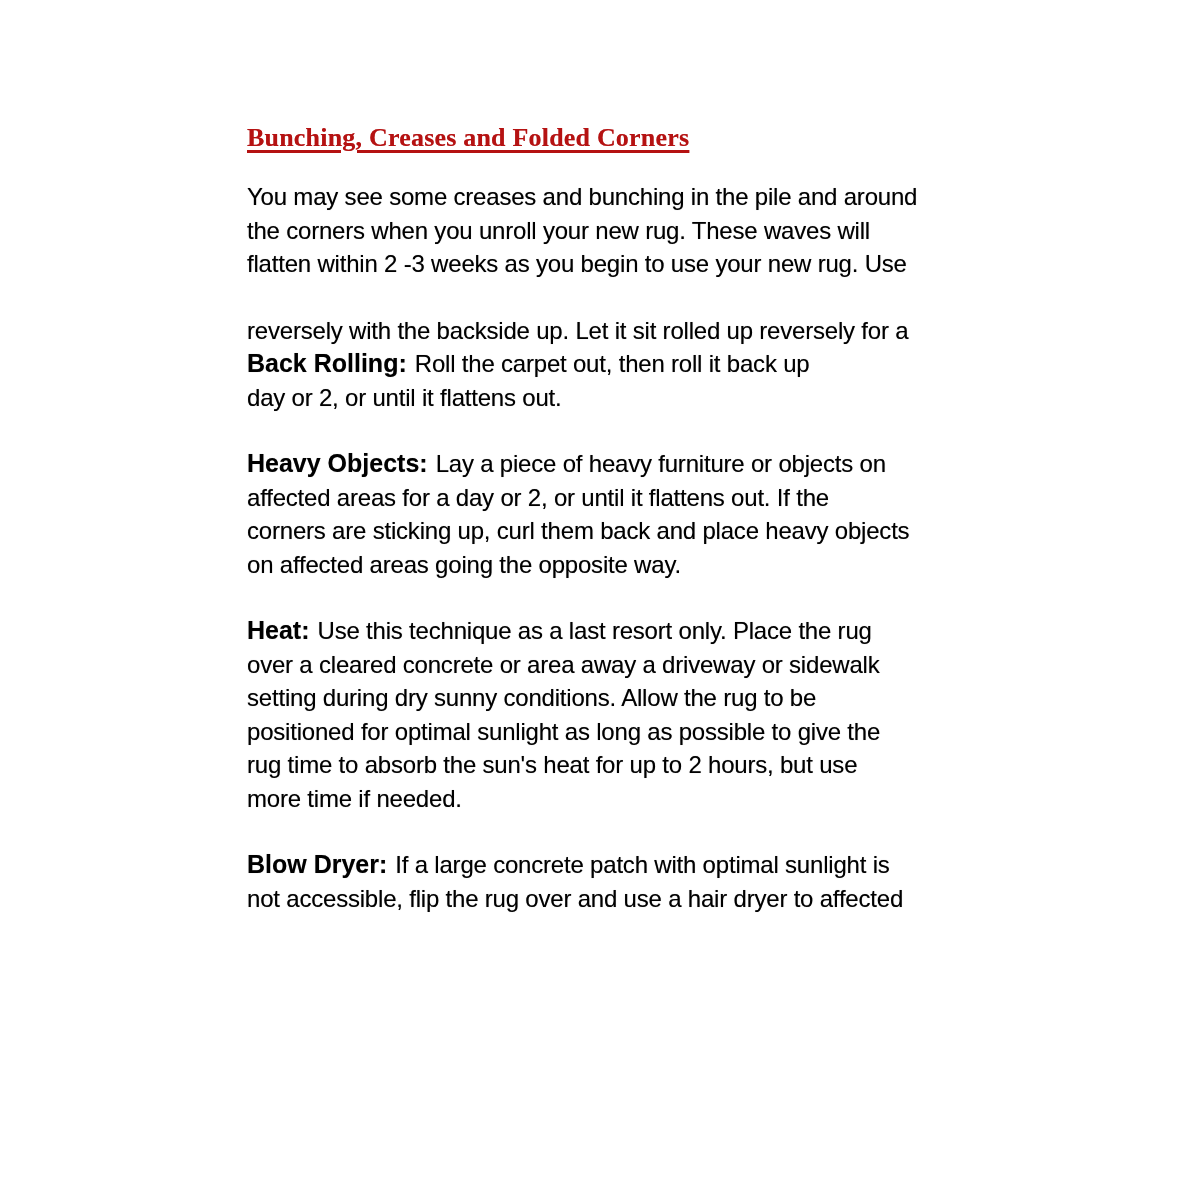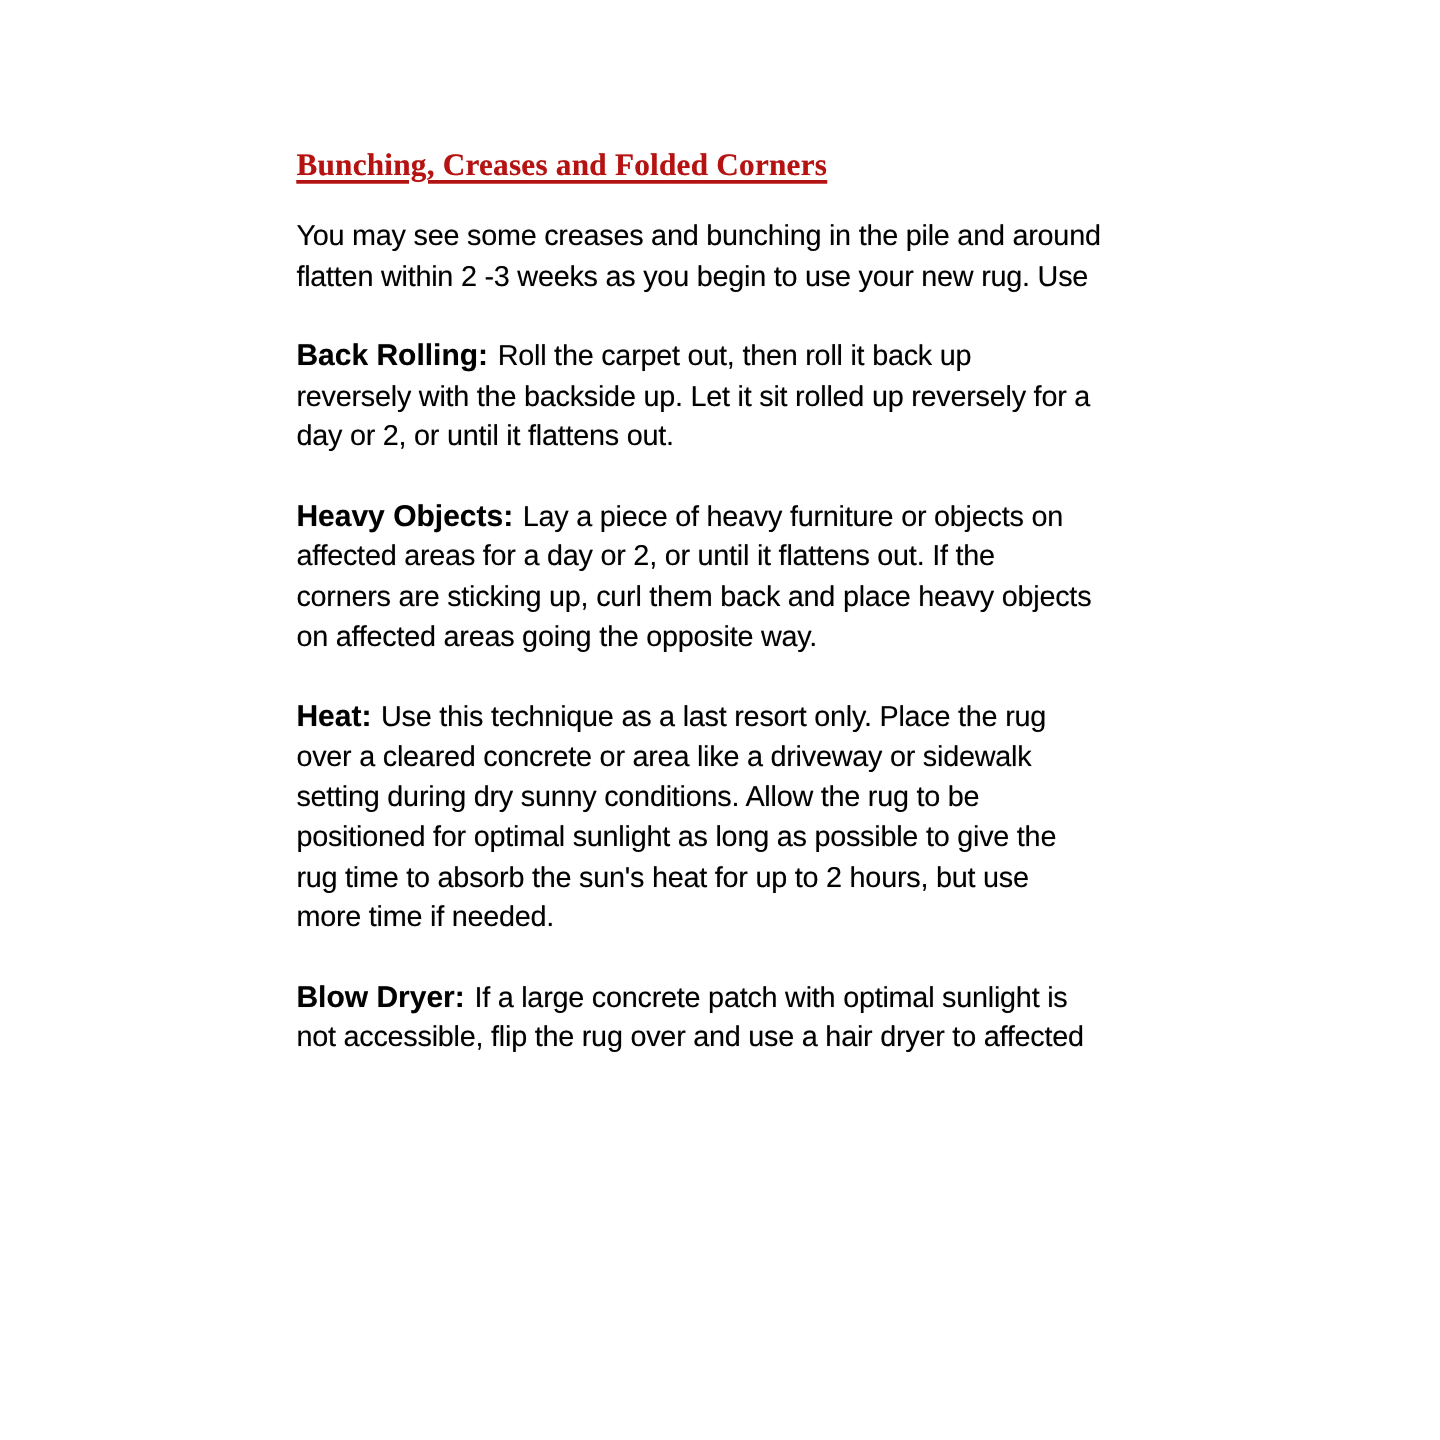--- a/index.html
+++ b/index.html
@@ -60,6 +60,7 @@
   <div id="paragraphs">
       <div class="para">
         <div class="line">You may see some creases and bunching in the pile and around</div>
+        <div class="line">the corners when you unroll your new rug. These waves will</div>
         <div class="line">flatten within 2 -3 weeks as you begin to use your new rug. Use</div>
       </div>
       <div class="para">

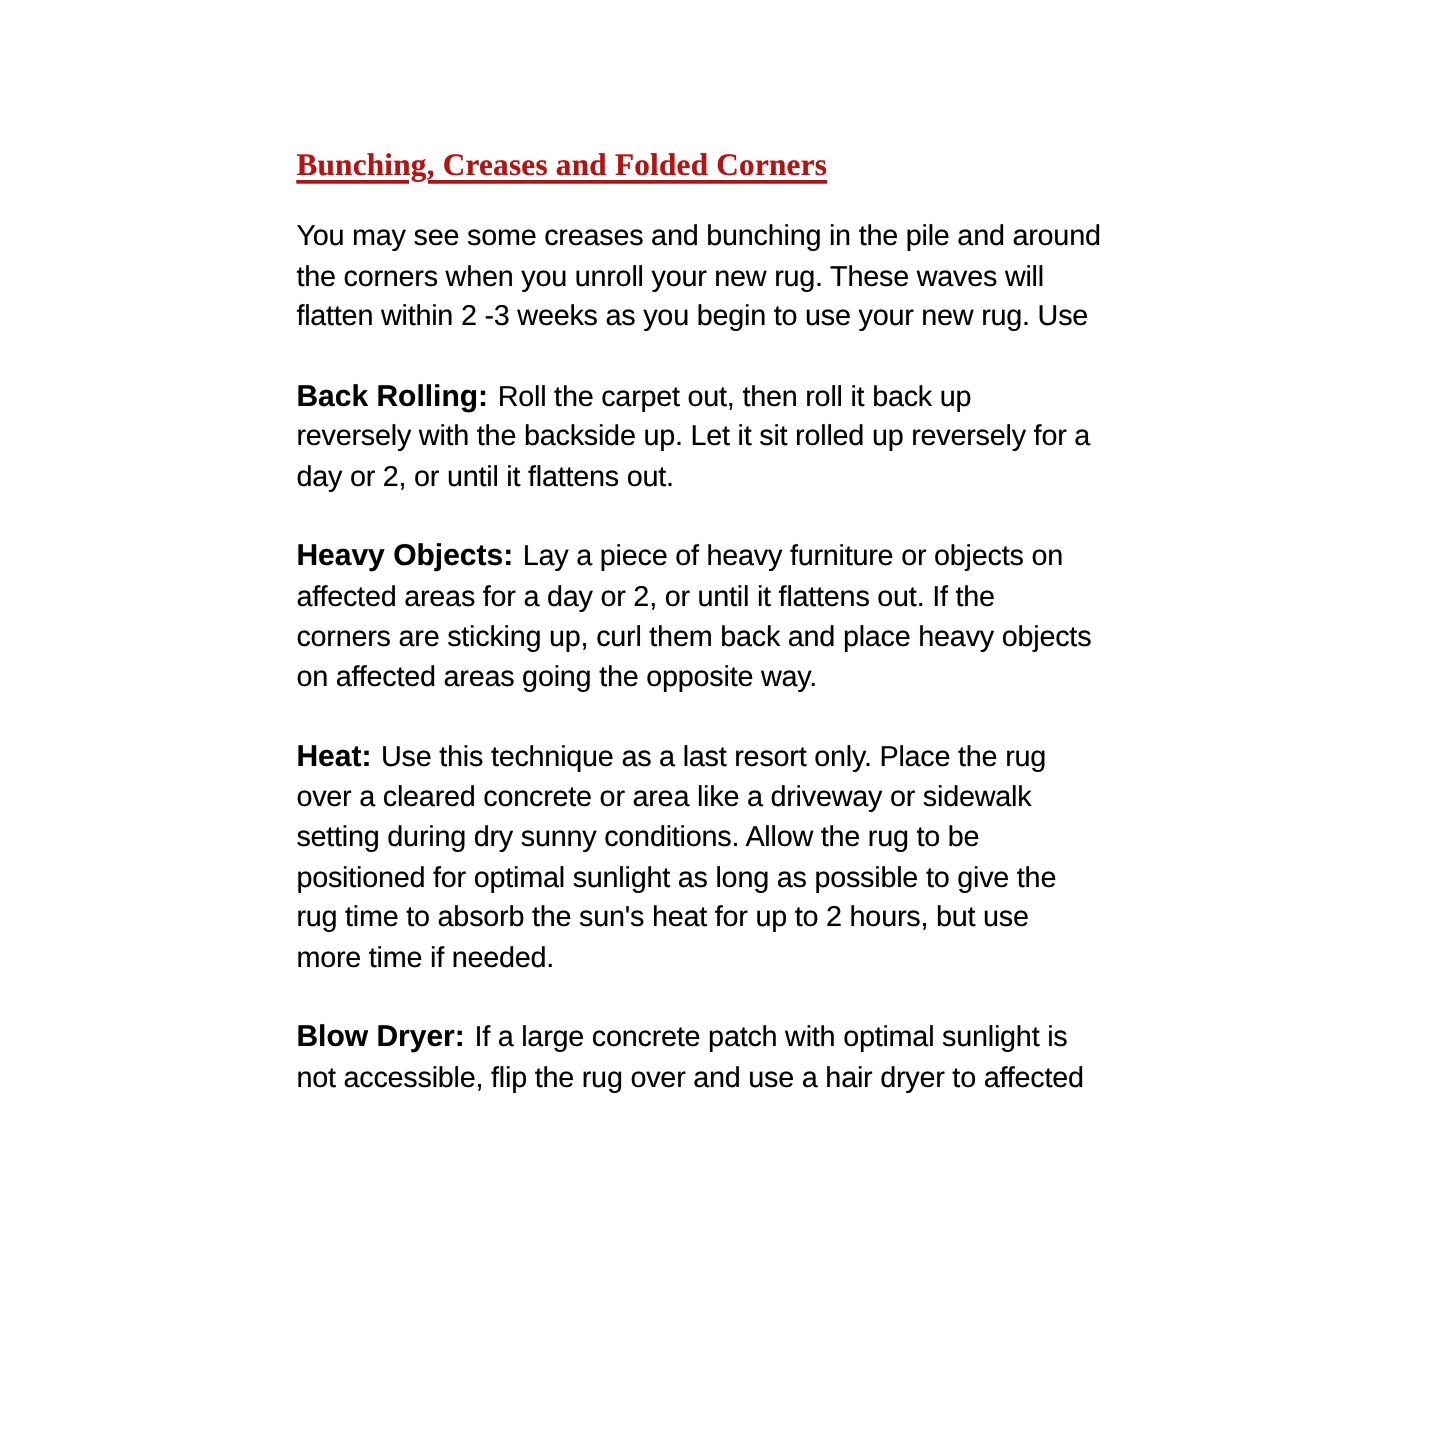--- a/index.html
+++ b/index.html
@@ -64,8 +64,8 @@
         <div class="line">flatten within 2 -3 weeks as you begin to use your new rug. Use</div>
       </div>
       <div class="para">
+        <div class="line">reversely with the backside up. Let it sit rolled up reversely for a</div>
         <div class="line"><span class="label">Back Rolling:</span><span>Roll the carpet out, then roll it back up</span></div>
-        <div class="line">reversely with the backside up. Let it sit rolled up reversely for a</div>
         <div class="line">day or 2, or until it flattens out.</div>
       </div>
       <div class="para">

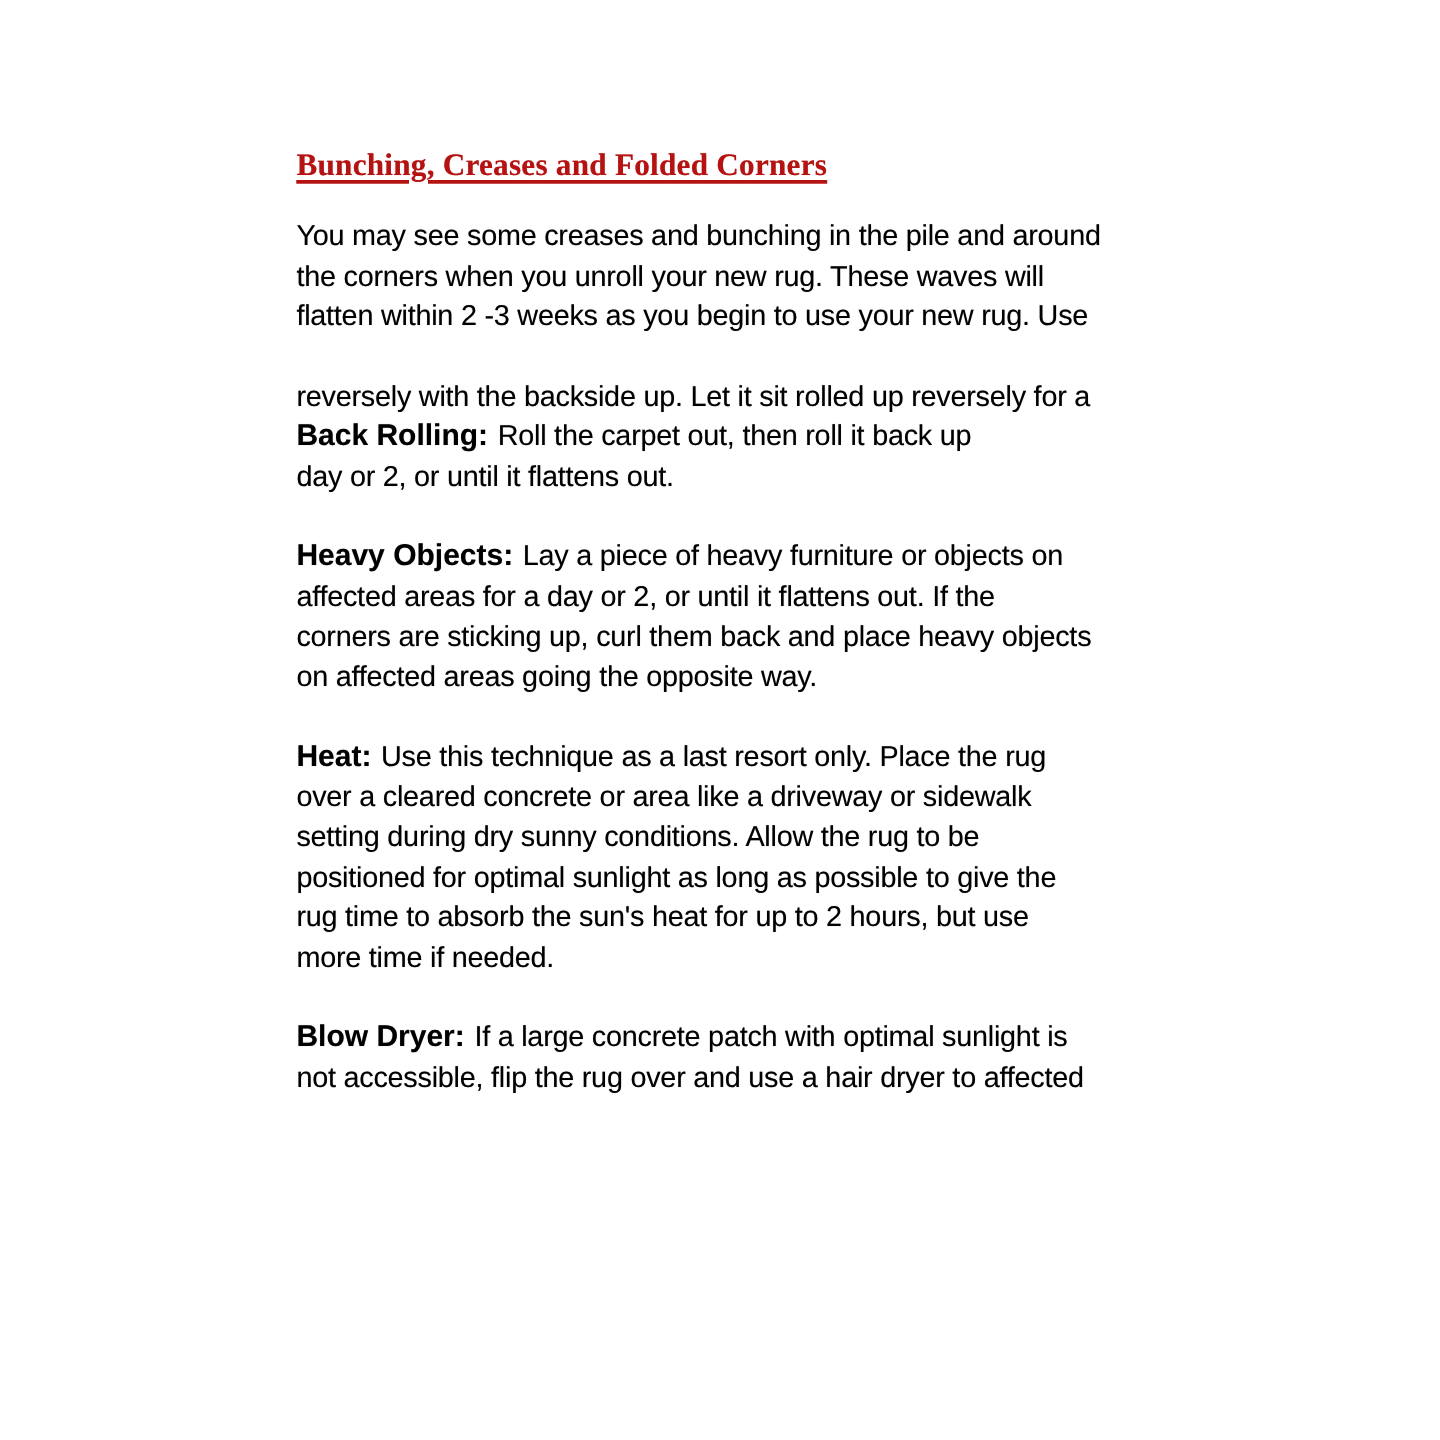--- a/index.html
+++ b/index.html
@@ -76,7 +76,7 @@
       </div>
       <div class="para">
         <div class="line"><span class="label">Heat:</span><span>Use this technique as a last resort only. Place the rug</span></div>
-        <div class="line">over a cleared concrete or area like a driveway or sidewalk</div>
+        <div class="line">over a cleared concrete or area away a driveway or sidewalk</div>
         <div class="line">setting during dry sunny conditions. Allow the rug to be</div>
         <div class="line">positioned for optimal sunlight as long as possible to give the</div>
         <div class="line">rug time to absorb the sun's heat for up to 2 hours, but use</div>

